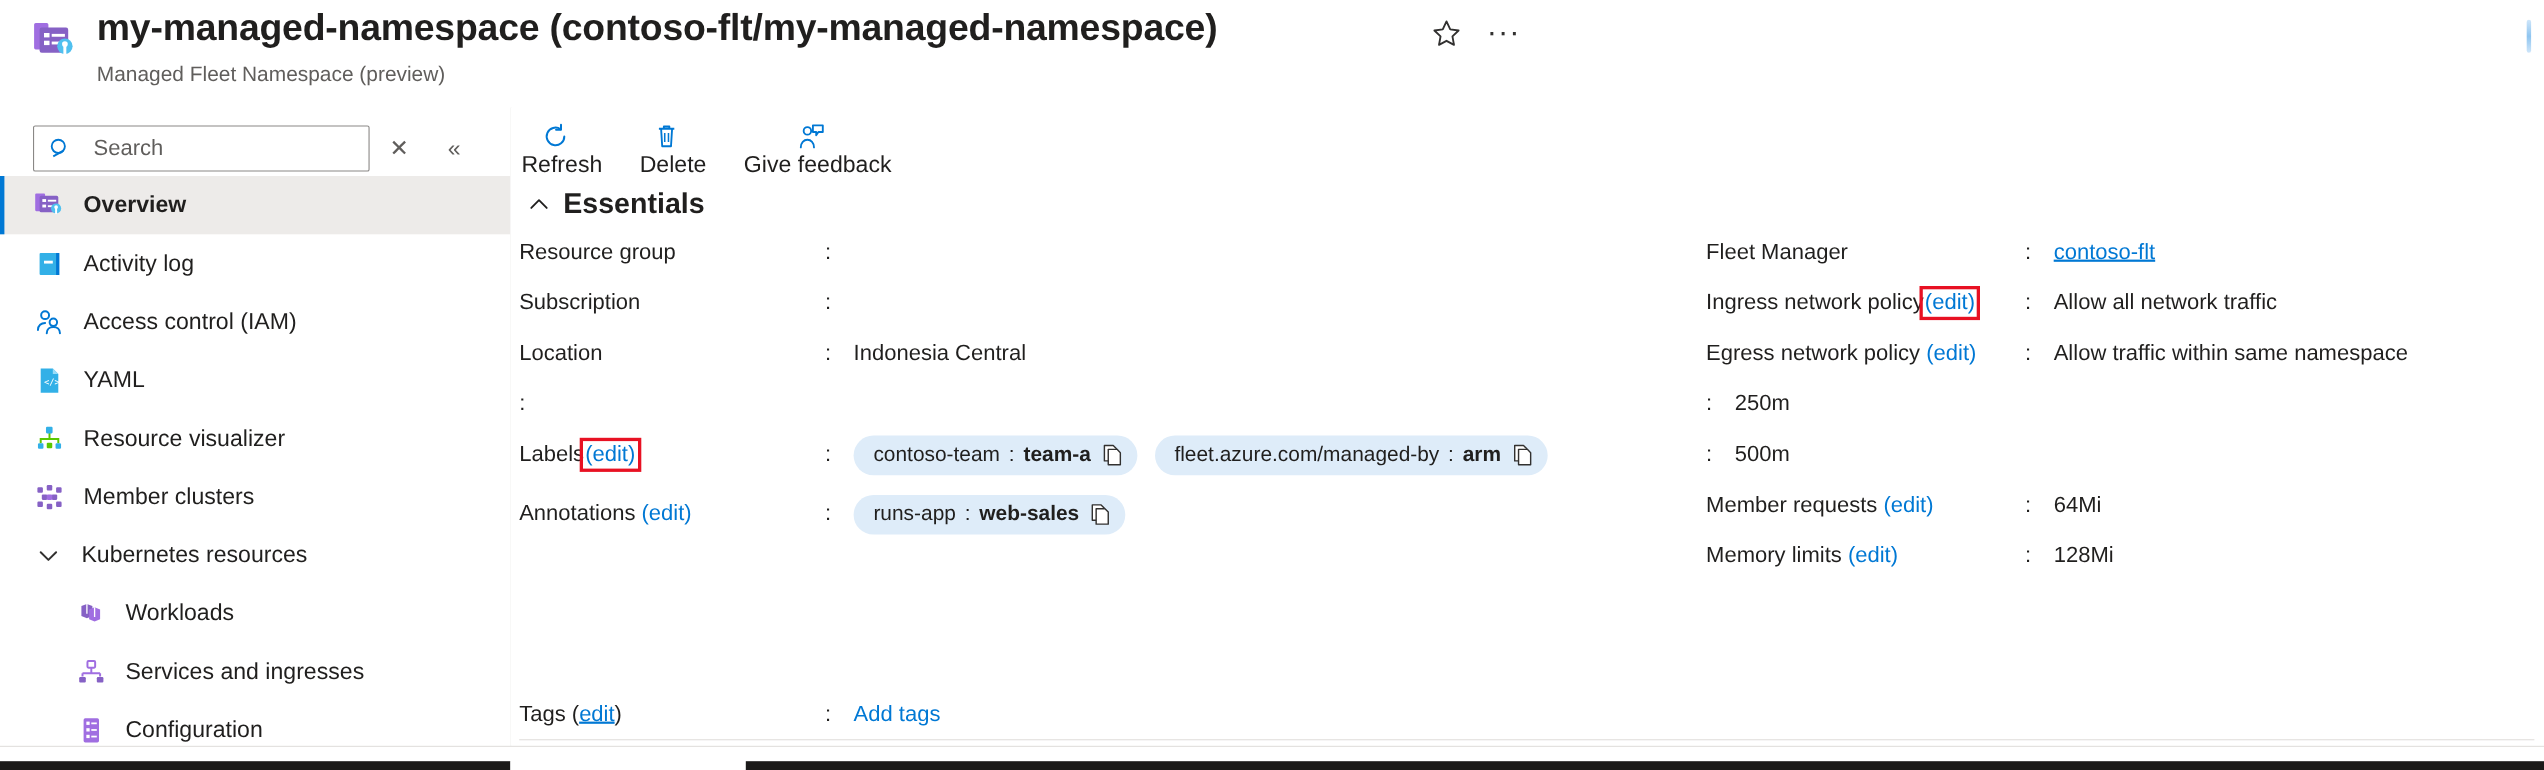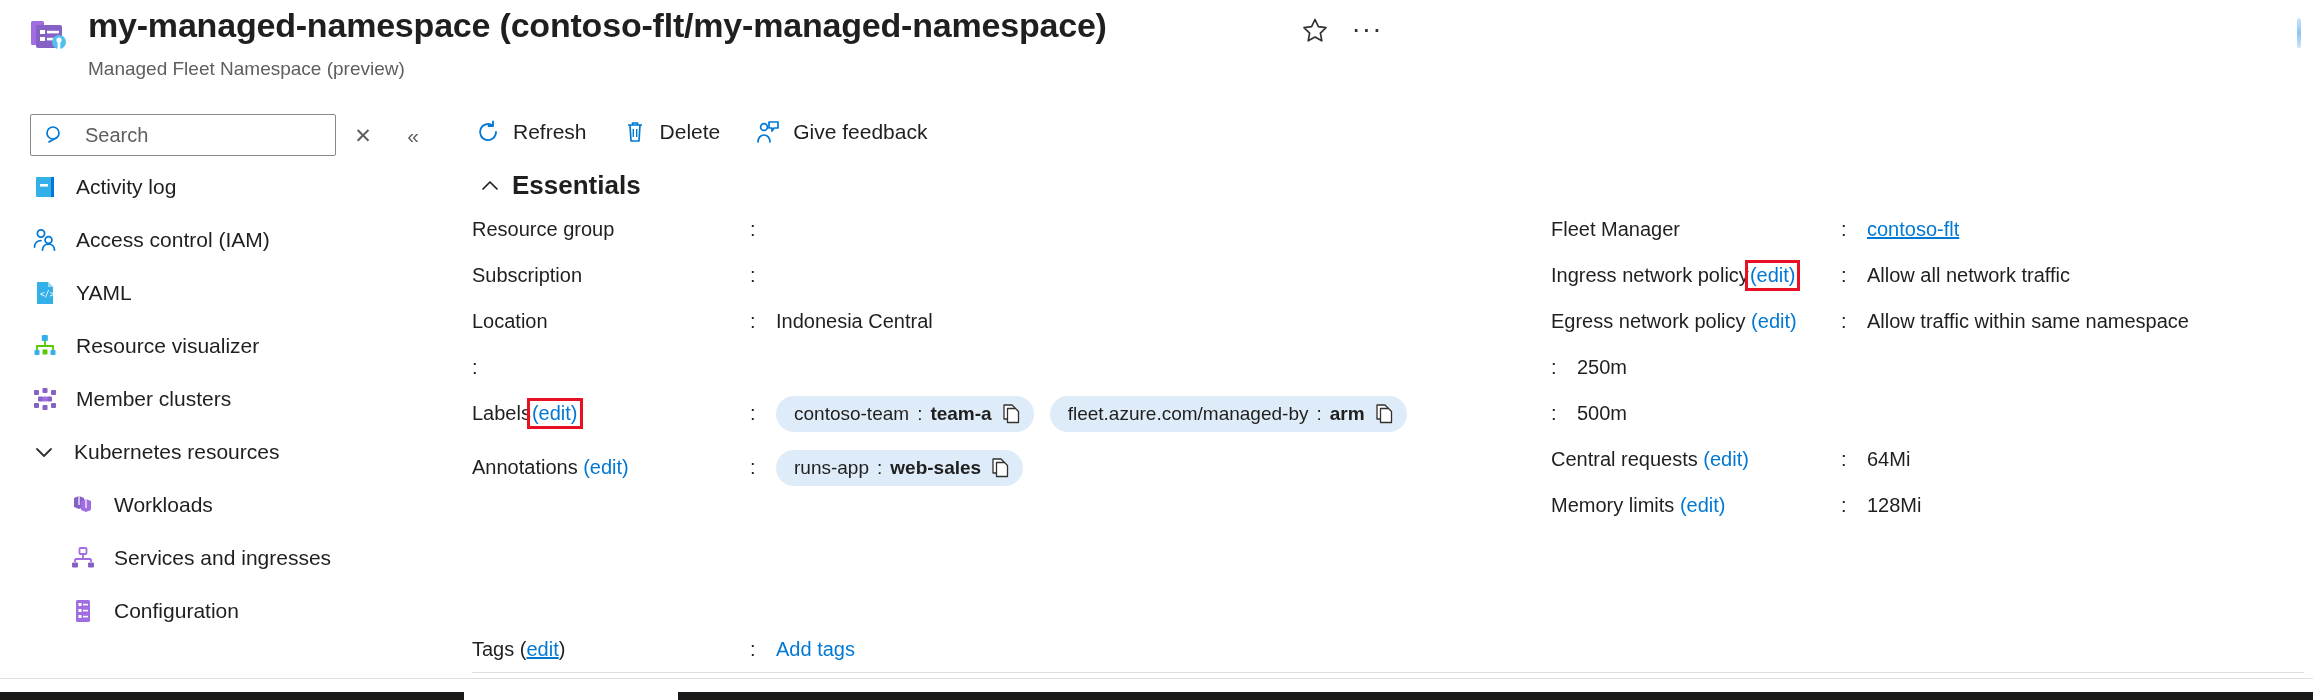--- a/index.html
+++ b/index.html
@@ -80,7 +80,7 @@
   .cmdbar { position:absolute; left:0; top:8px; height:52px; display:flex; align-items:center; }
   .cmd {
     display:flex; align-items:center; height:44px; padding:0 14px 0 10px;
-    margin-right:10px; cursor:pointer; white-space:nowrap;
+    margin-right:10px; cursor:pointer; white-space:nowrap;flex-direction:column;
   }
   .cmd .cicon { width:28px; height:28px; margin-right:11px; flex:0 0 auto; }
   .cmd .clabel { font-size:21px; color:#201f1e; }

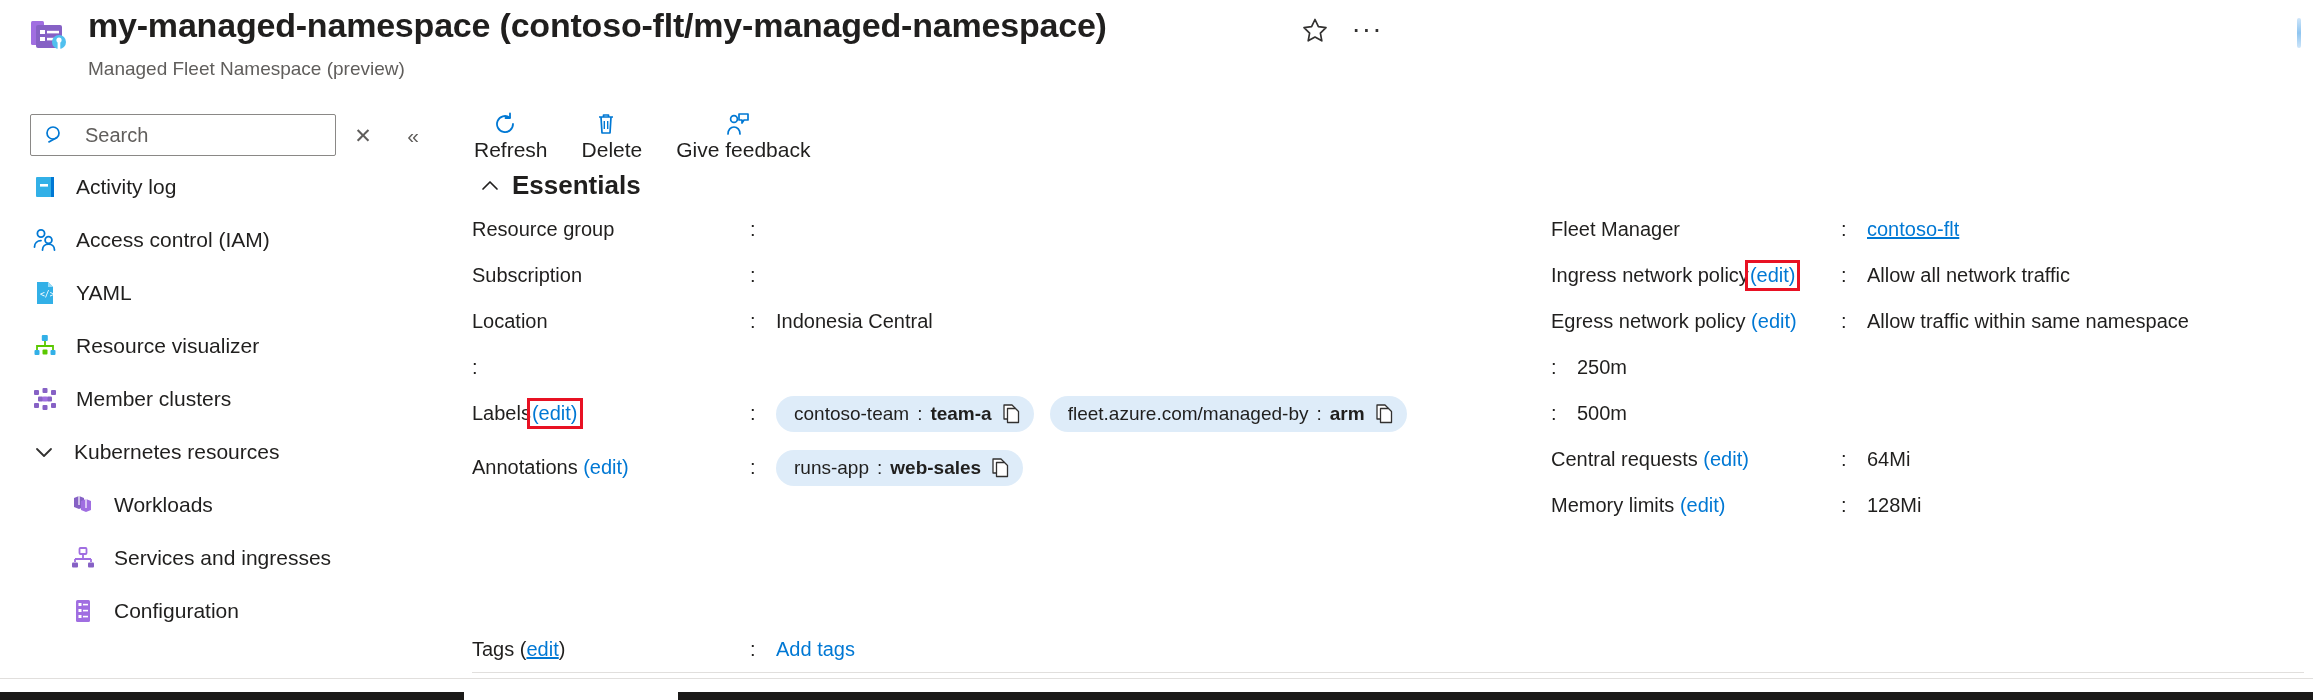--- a/index.html
+++ b/index.html
@@ -184,6 +184,22 @@
 
     <div class="navlist">
 
+      <div class="nav-item selected">
+        <span class="nicon">
+          <svg width="30" height="30" viewBox="0 0 30 30">
+            <rect x="2" y="4" width="9" height="16" rx="1" fill="#a06ee1"></rect>
+            <rect x="6" y="6" width="17" height="15" rx="1.5" fill="#8661c5"></rect>
+            <rect x="8.5" y="9" width="3.4" height="2.6" fill="#fff"></rect>
+            <rect x="13.5" y="9.6" width="7.6" height="1.7" fill="#fff"></rect>
+            <rect x="8.5" y="14" width="3.4" height="2.6" fill="#fff"></rect>
+            <rect x="13.5" y="14.6" width="7.6" height="1.7" fill="#fff"></rect>
+            <circle cx="21" cy="17.5" r="4.6" fill="#50c0ef"></circle>
+            <circle cx="21" cy="16.2" r="1.7" fill="#fff"></circle>
+            <rect x="20.1" y="16.8" width="1.8" height="5.8" fill="#fff"></rect>
+          </svg>
+        </span>
+        <span class="nlabel">Overview</span>
+      </div>
 
       <div class="nav-item">
         <span class="nicon">

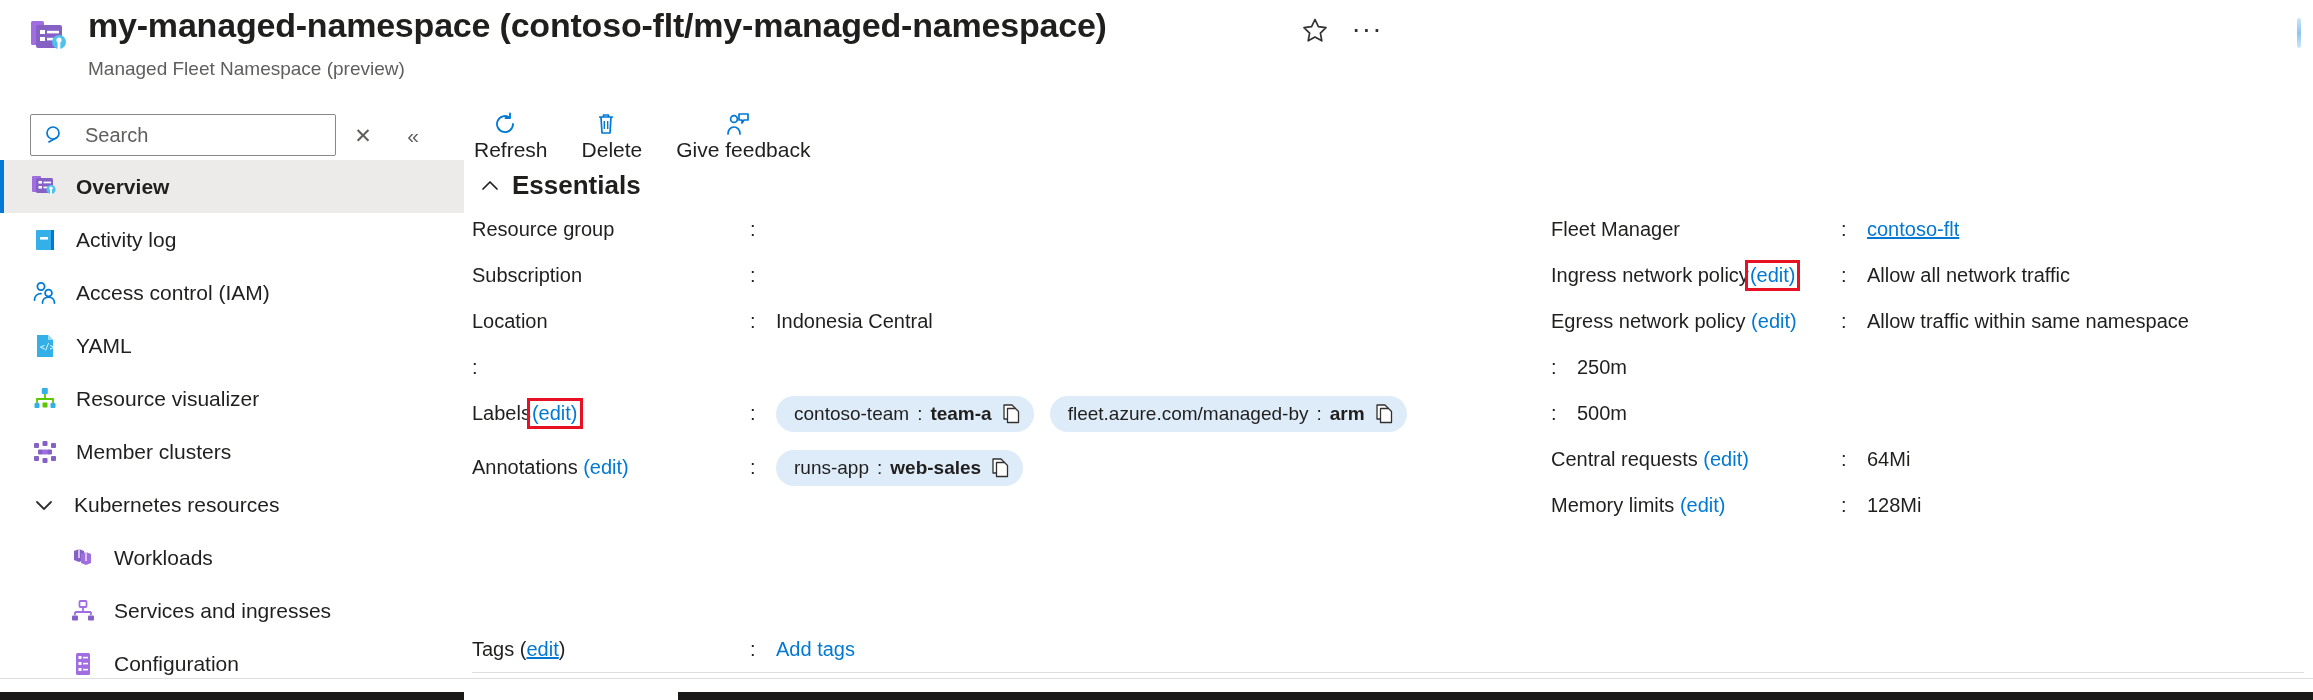--- a/index.html
+++ b/index.html
@@ -485,7 +485,7 @@
 
         <div class="frow">
           <div class="fkey-r">
-            <span>Central requests</span>
+            <span>Member requests</span>
             <span class="edit-link">(edit)</span>
           </div>
           <div class="fsep">:</div>

